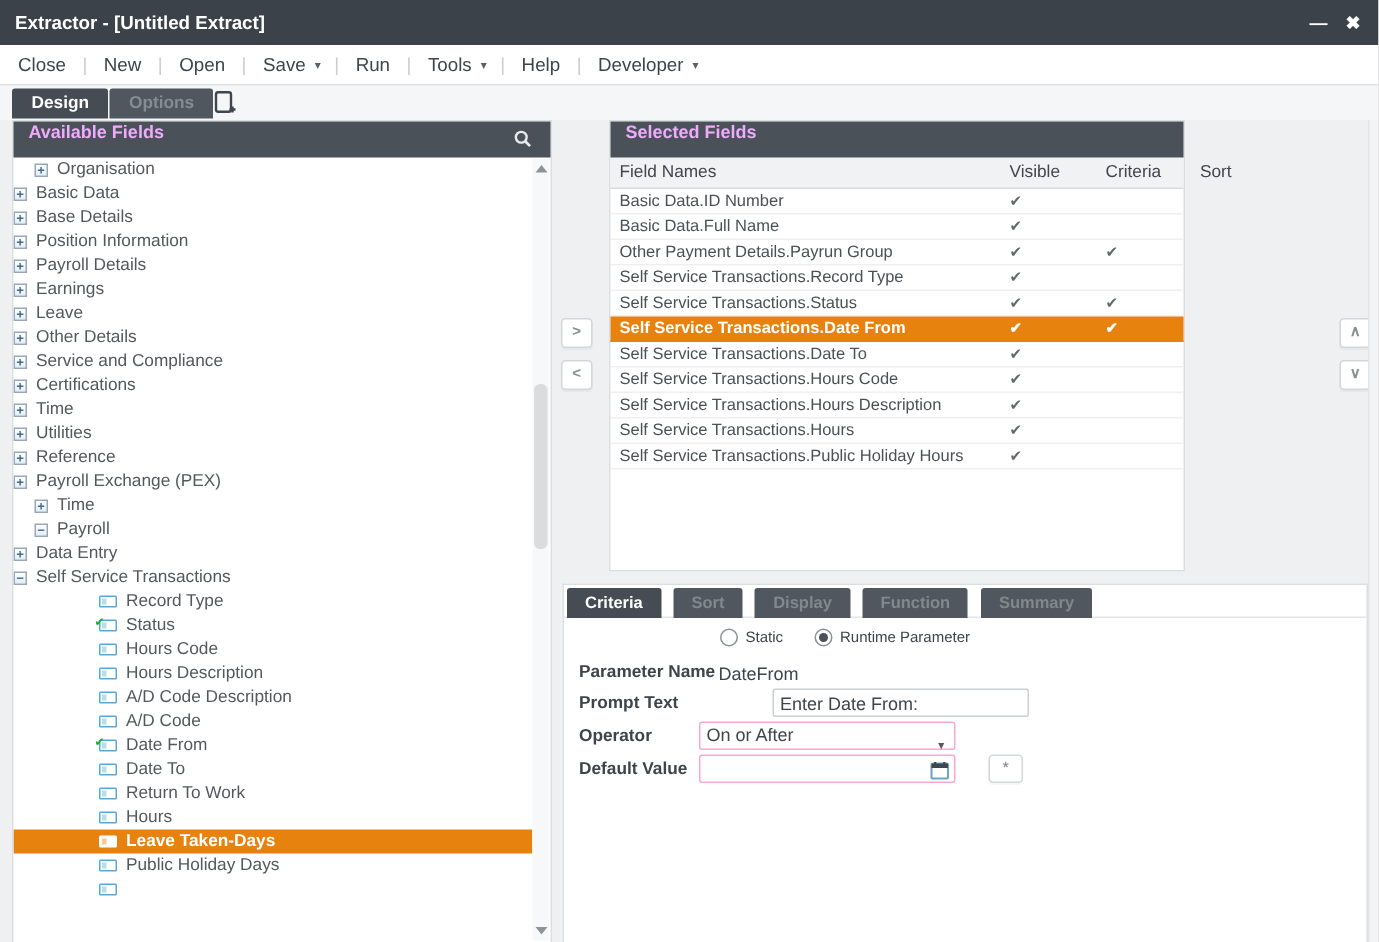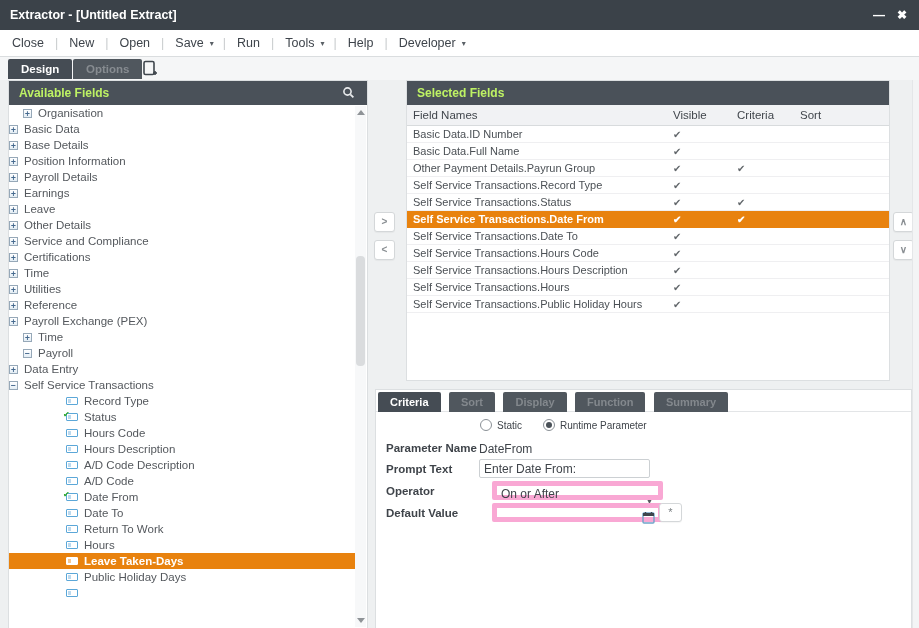--- a/index.html
+++ b/index.html
@@ -38,8 +38,8 @@
 
   
   .avail{position:absolute;left:8px;top:80px;width:360px;bottom:0;background:#fff;border:1px solid #dcdfe1;border-bottom:none}
-  .phead{height:24px;background:var(--panel-head);color:#bef264;font-size:12px;font-weight:700;
-    display:flex;align-items:center;padding-left:10px;position:relative}
+  .phead{height:24px;background:var(--panel-head);color:#f0abfc;font-size:12px;font-weight:700;
+    display:flex;padding-left:10px;position:relative}
   .phead .search{position:absolute;right:12px;top:5px;cursor:pointer}
   .tree{position:absolute;left:0;top:24px;right:12px;bottom:0;overflow:hidden;font-size:11.5px;color:#54585d}
   .tree-row{height:16px;display:flex;align-items:center;cursor:pointer;white-space:nowrap}

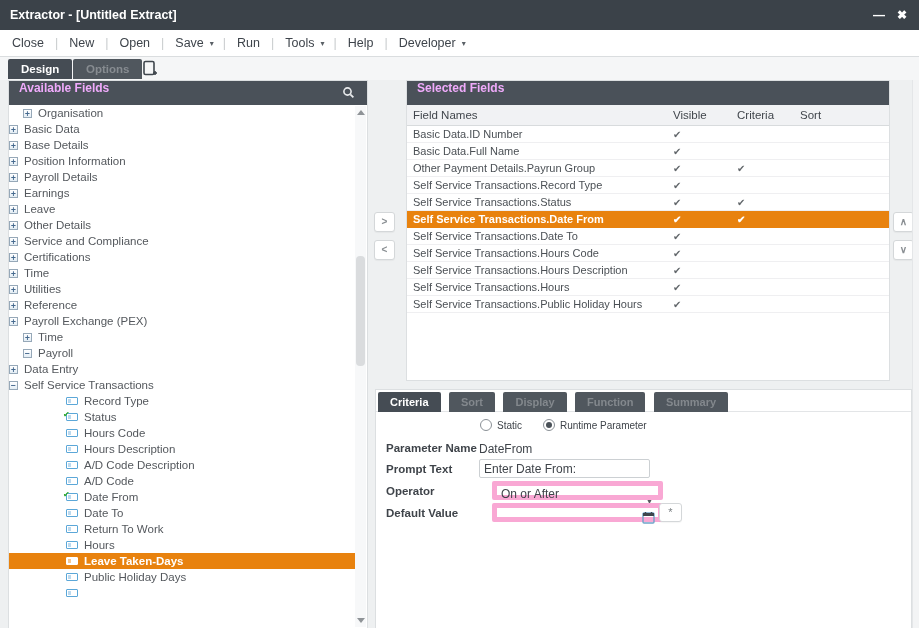--- a/index.html
+++ b/index.html
@@ -69,7 +69,7 @@
     box-shadow:0 1px 1px rgba(0,0,0,.04)}
 
   
-  .selpanel{position:absolute;left:406px;top:80px;width:484px;height:301px;background:#fff;border:1px solid #dcdfe1}
+  .selpanel{position:absolute;left:406px;top:80px;width:384px;height:301px;background:#fff;border:1px solid #dcdfe1}
   .sf-head{display:grid;grid-template-columns:260px 64px 63px 1fr;height:21px;align-items:center;
     background:#f1f2f4;border-bottom:1px solid #d8dbdd;font-size:11.5px;color:#41464c}
   .sf-head span{padding-left:6px}

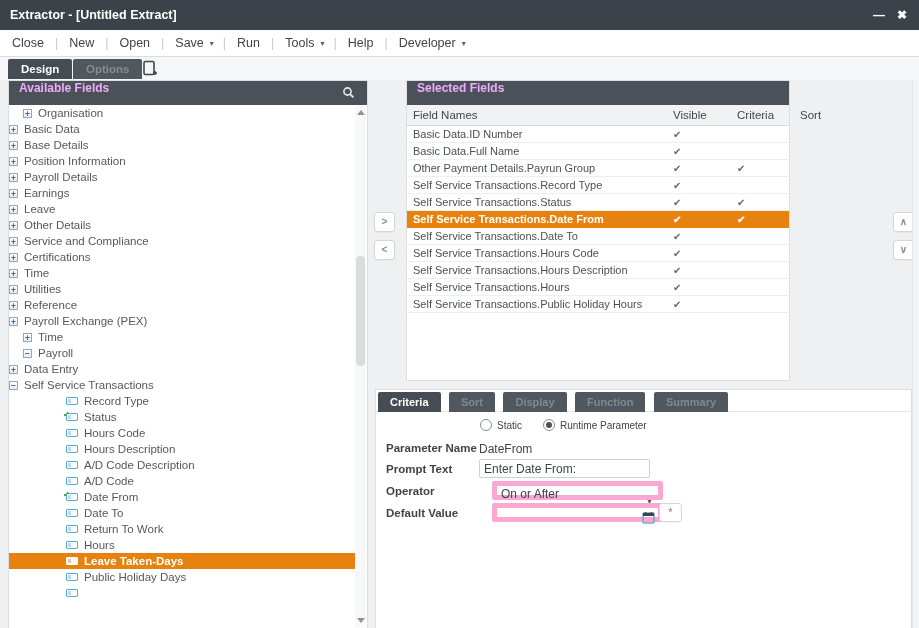--- a/index.html
+++ b/index.html
@@ -475,7 +475,7 @@
     <span class="fvalue" style="top:52px">DateFrom</span>
 
     <span class="flabel" style="top:73px">Prompt Text</span>
-    <input class="finput" style="top: 69px;" value="Enter Date From:">
+    <input class="finput" style="top: 69px; margin-left: 36px;" value="Enter Date From:">
 
     <span class="flabel" style="top:95px">Operator</span>
     <span class="fselect" style="top:91px">

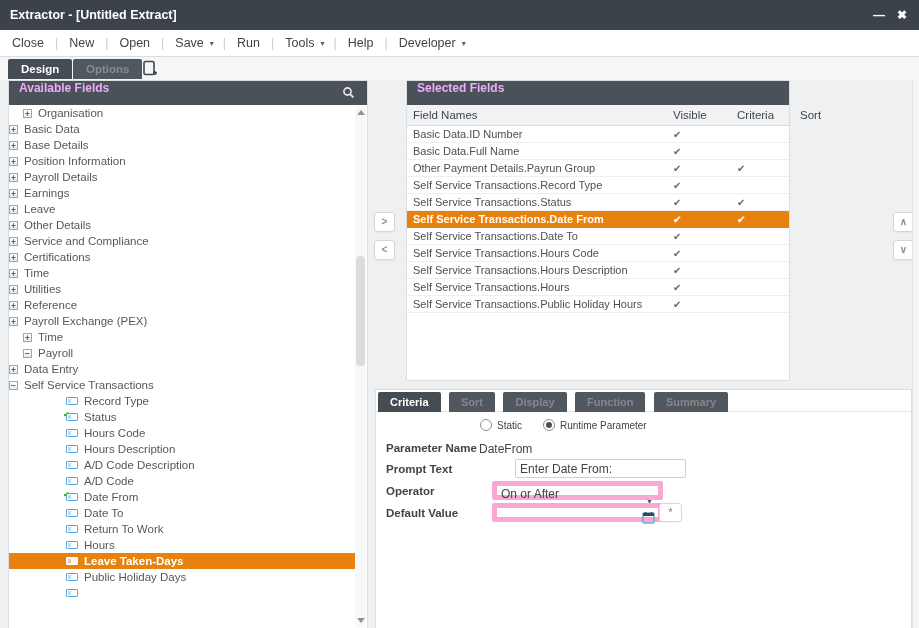--- a/index.html
+++ b/index.html
@@ -90,7 +90,7 @@
   .fvalue{position:absolute;left:103px;font-size:12px;color:#3f444a}
   .finput{position:absolute;left:103px;width:171px;height:19px;border:1px solid #ccd0d3;border-radius:2px;
     font-family:"Liberation Sans",sans-serif;font-size:12px;color:#3f444a;padding:0 4px;background:#fff}
-  .fselect{position:absolute;left:116px;width:171px;height:19px;border:5px solid #f9a8d4;border-radius:2px;
+  .fselect{position:absolute;left:90px;width:171px;height:19px;border:1px solid #f9a8d4;border-radius:2px;
     background:#fff;font-size:12px;color:#3f444a;line-height:17px;padding-left:4px;cursor:pointer}
   .fselect .dropcar{position:absolute;right:5px;top:7px;font-size:7px;color:#55595d}
   .radio{position:absolute;width:12px;height:12px;border:1px solid #8a9096;border-radius:50%;background:#fff;cursor:pointer}

